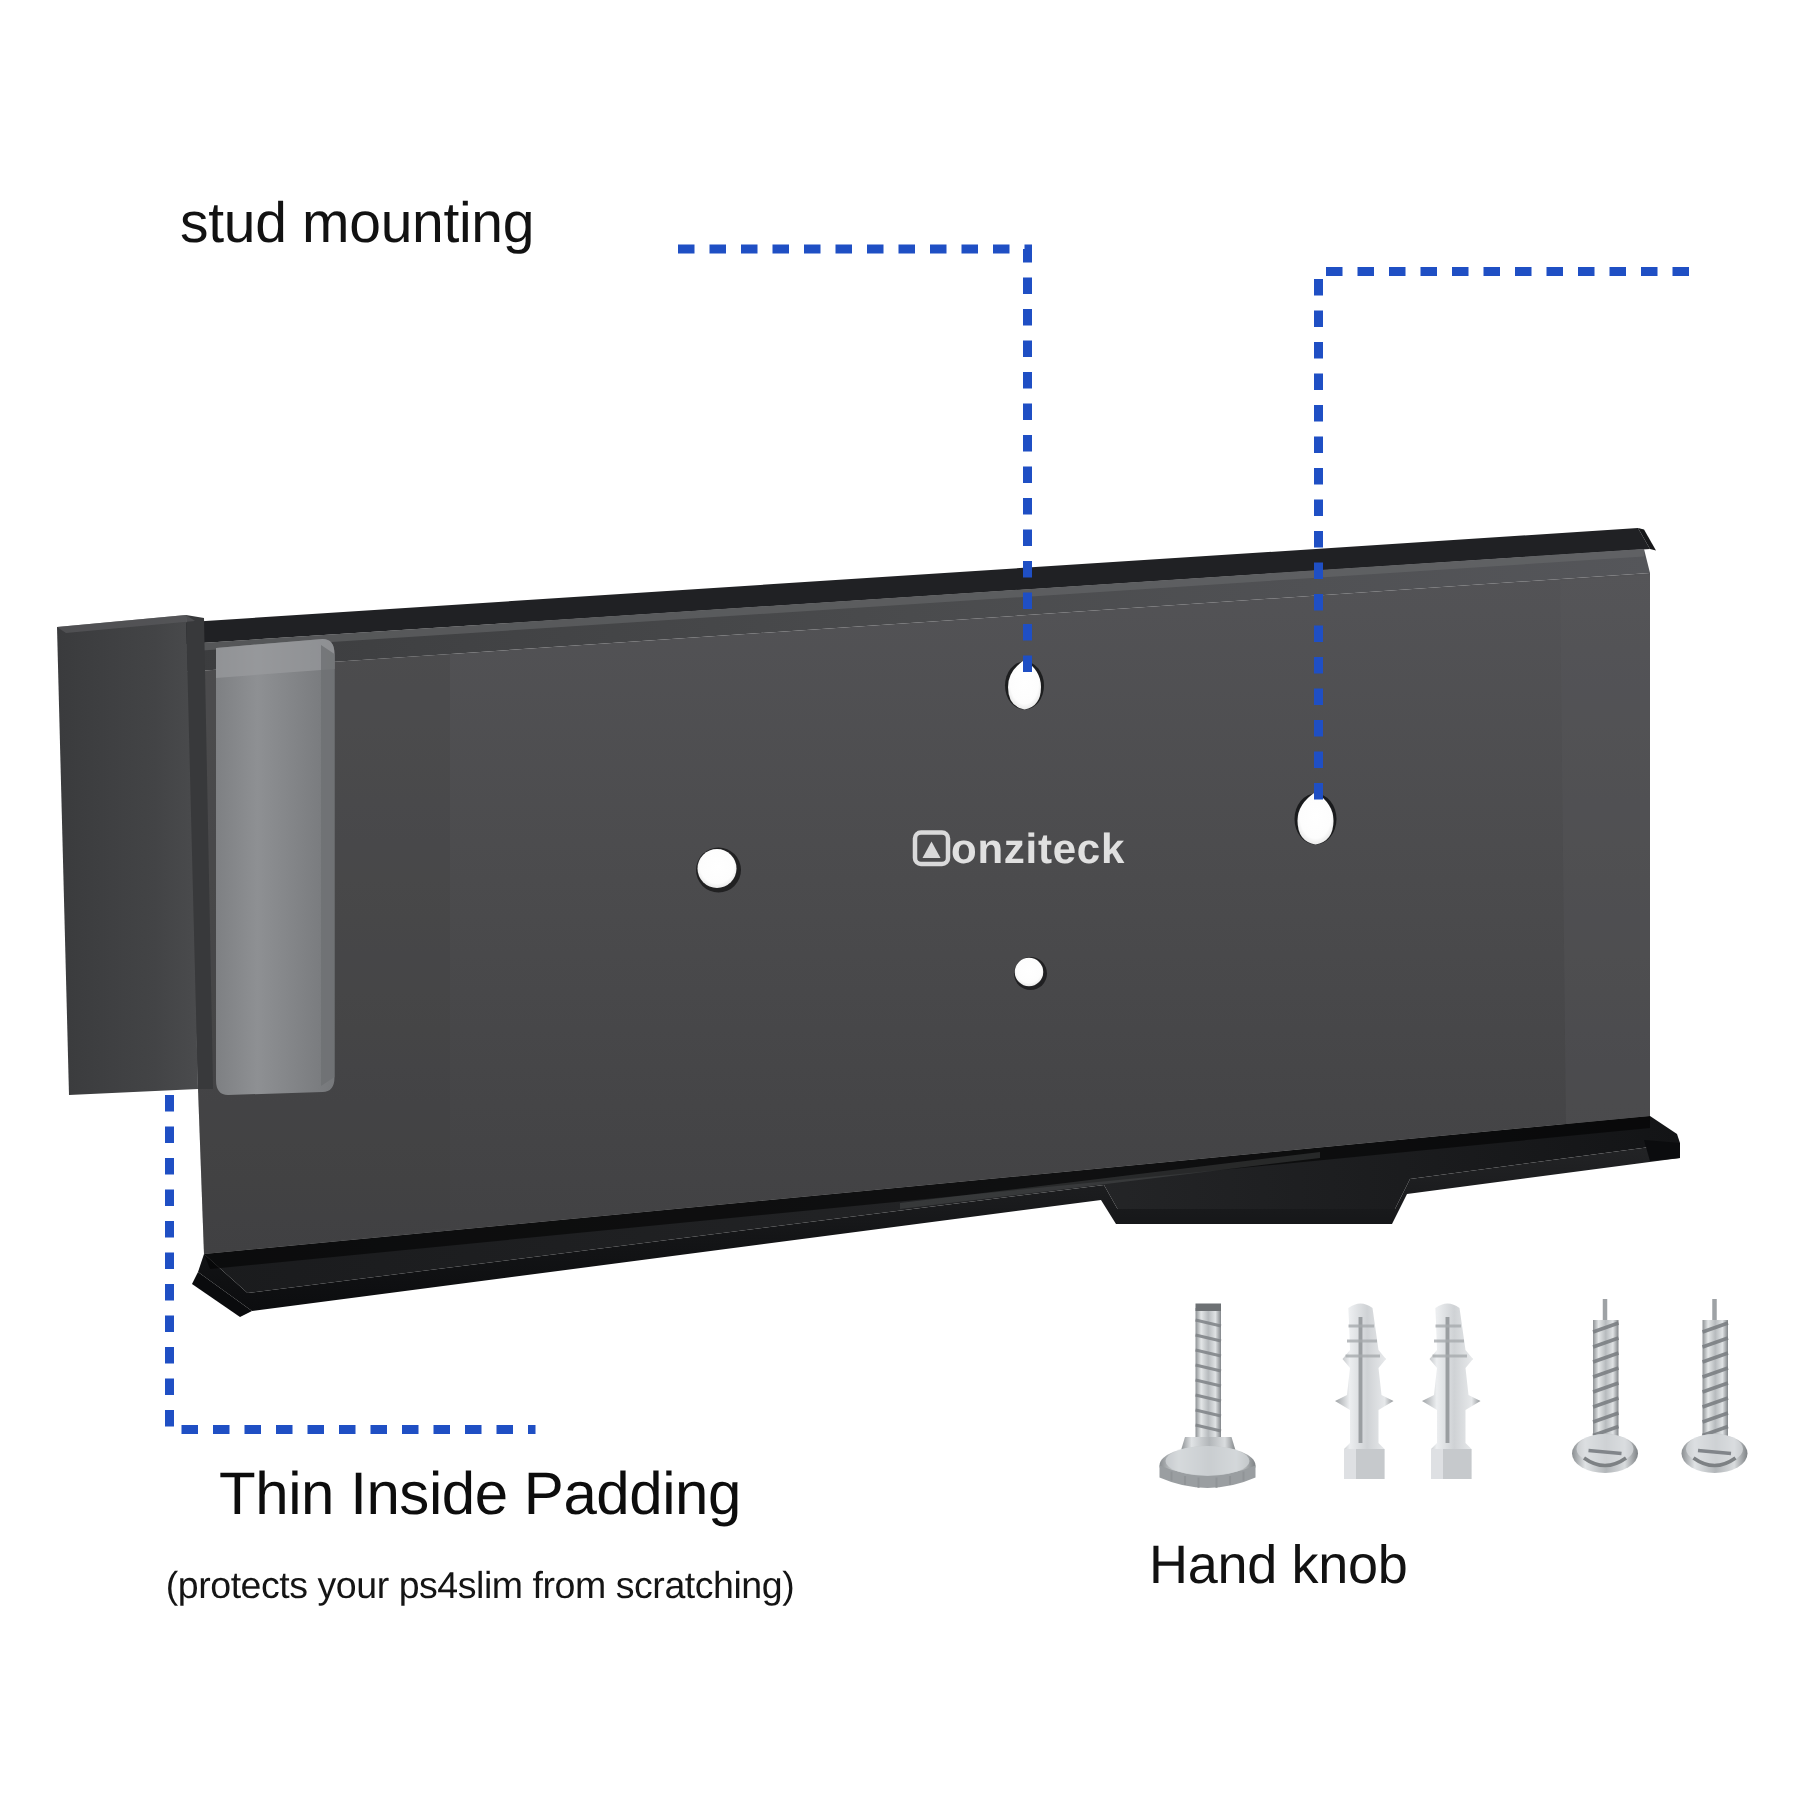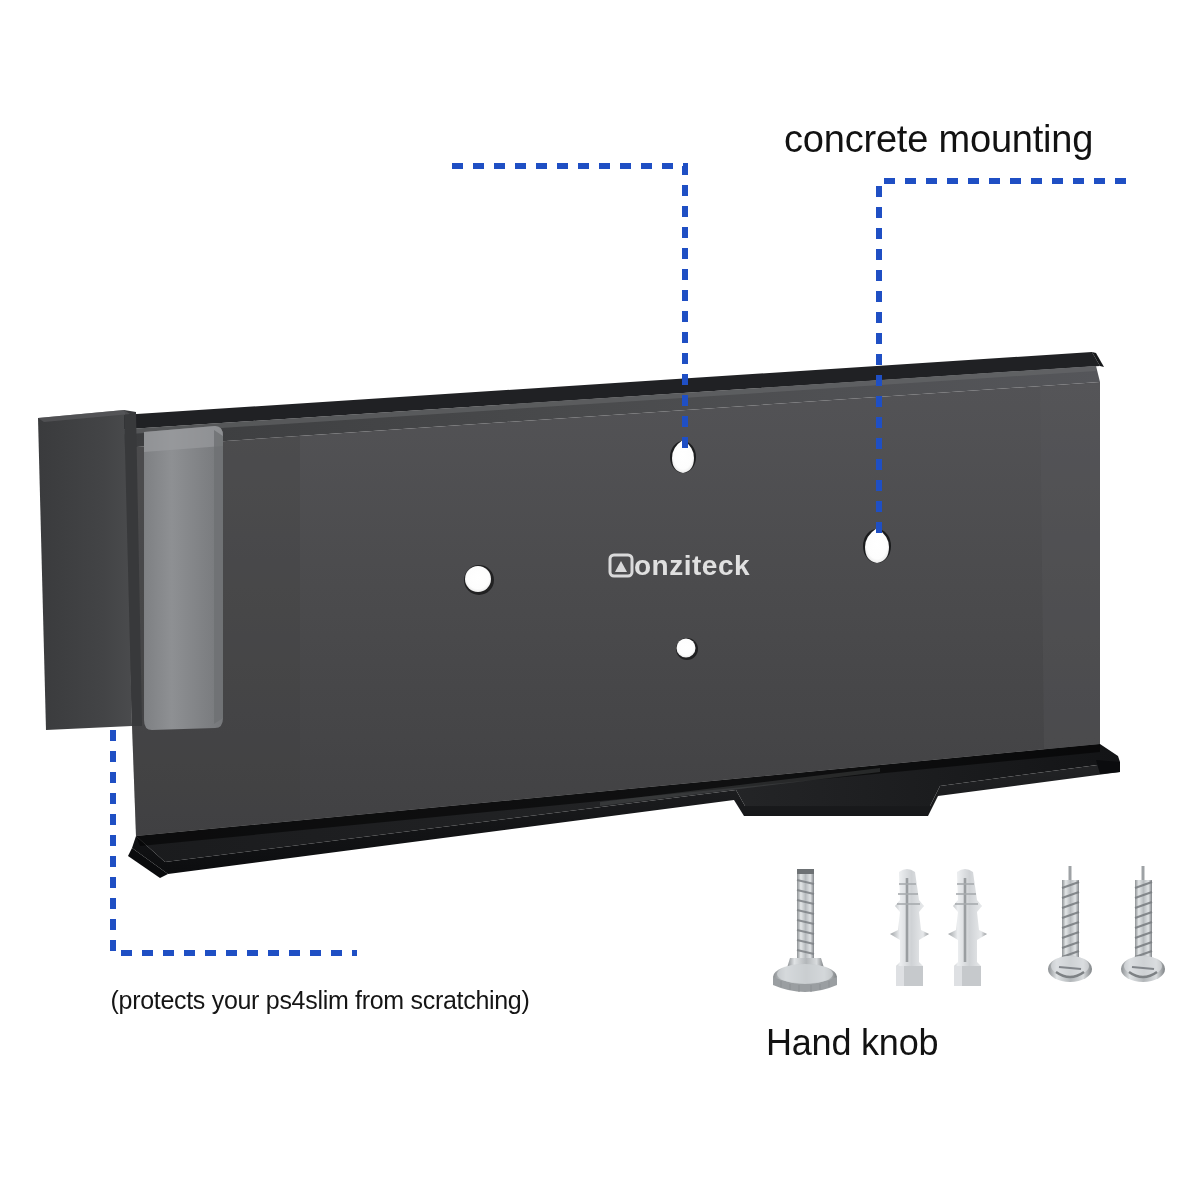--- a/index.html
+++ b/index.html
@@ -334,6 +334,7 @@
     </g>
   </svg>
 
+  <div class="callout-label" id="label-stud">stud mounting</div>
 
   <div class="callout-label" id="label-concrete">concrete mounting</div>
 

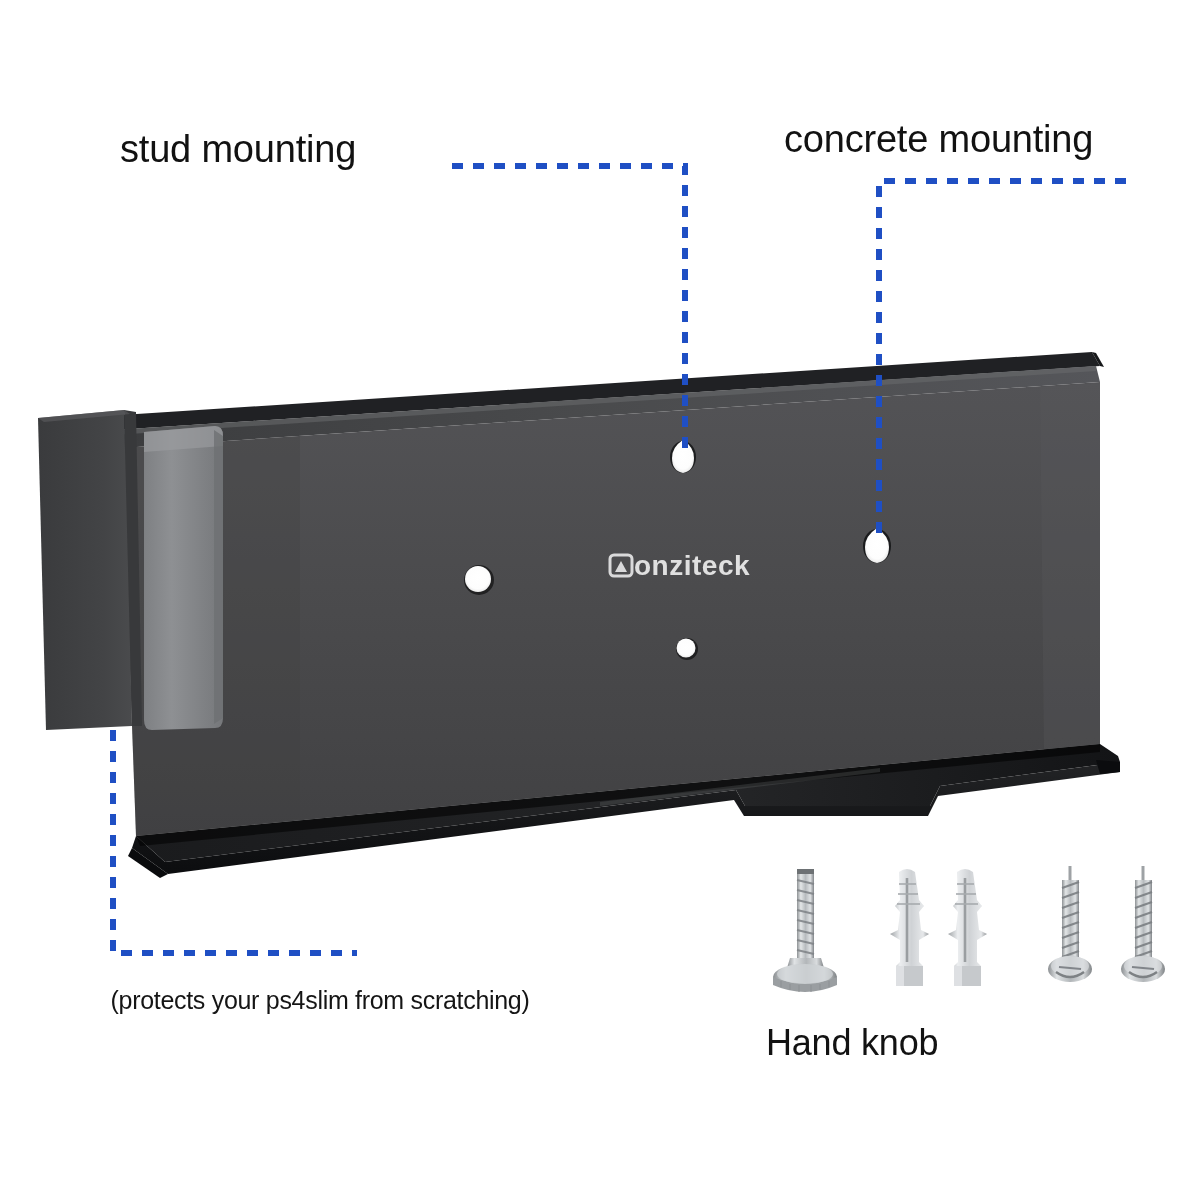--- a/index.html
+++ b/index.html
@@ -336,7 +336,6 @@
 
   <div class="callout-label" id="label-stud">stud mounting</div>
 
-  <div class="callout-label" id="label-concrete">concrete mounting</div>
 
   <div id="padding-block">
     <div id="label-padding-sub">(protects your ps4slim from scratching)</div>

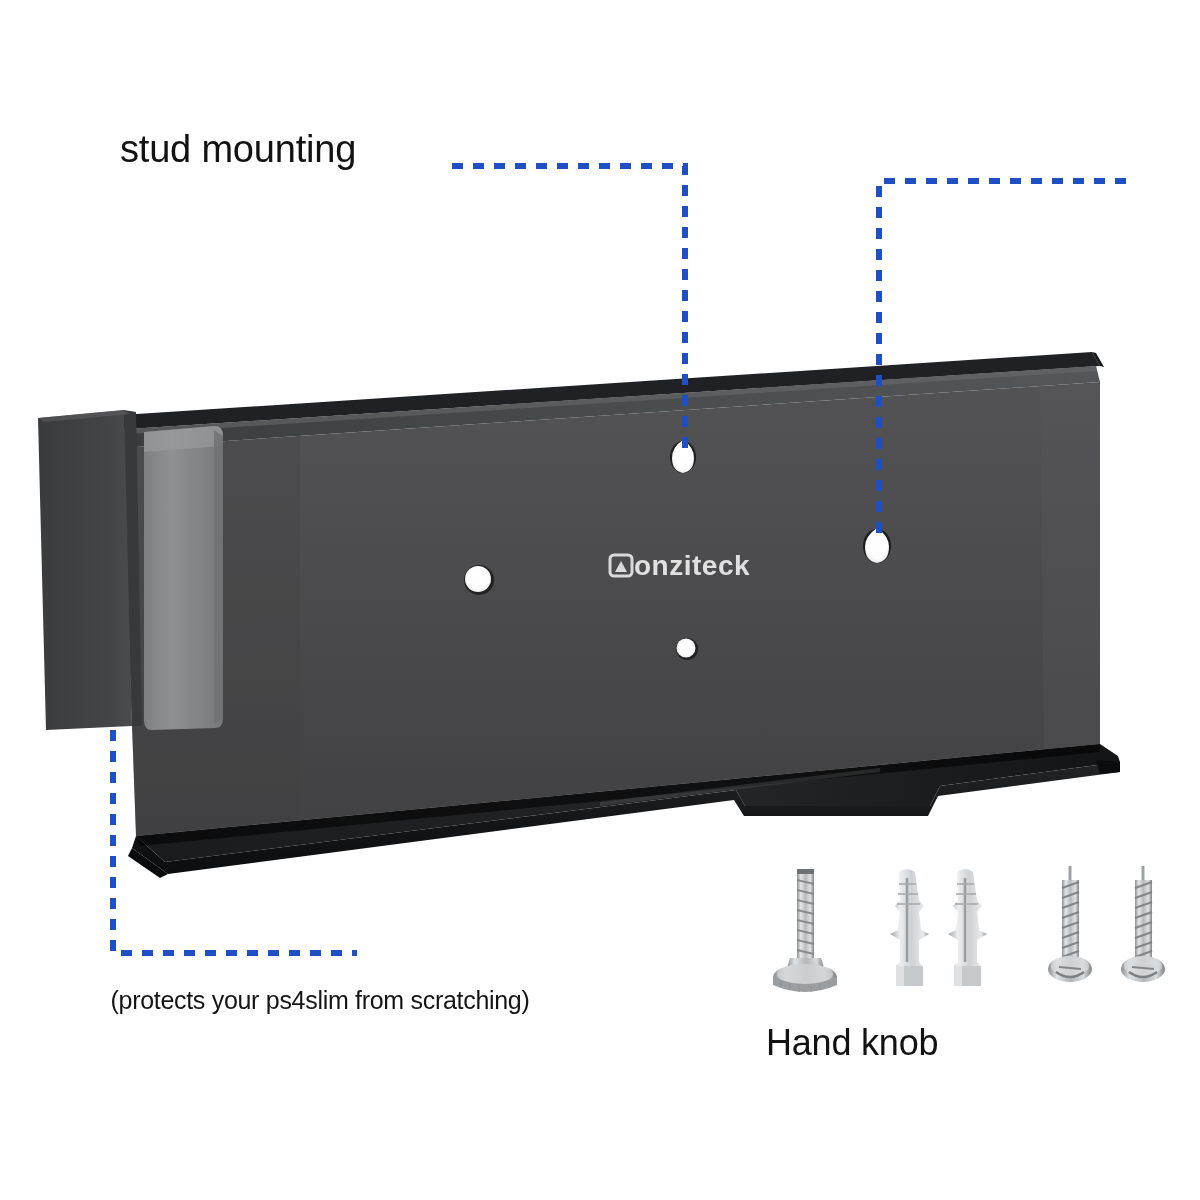--- a/index.html
+++ b/index.html
@@ -338,6 +338,7 @@
 
 
   <div id="padding-block">
+    <div id="label-padding">Thin Inside Padding</div>
     <div id="label-padding-sub">(protects your ps4slim from scratching)</div>
   </div>
 

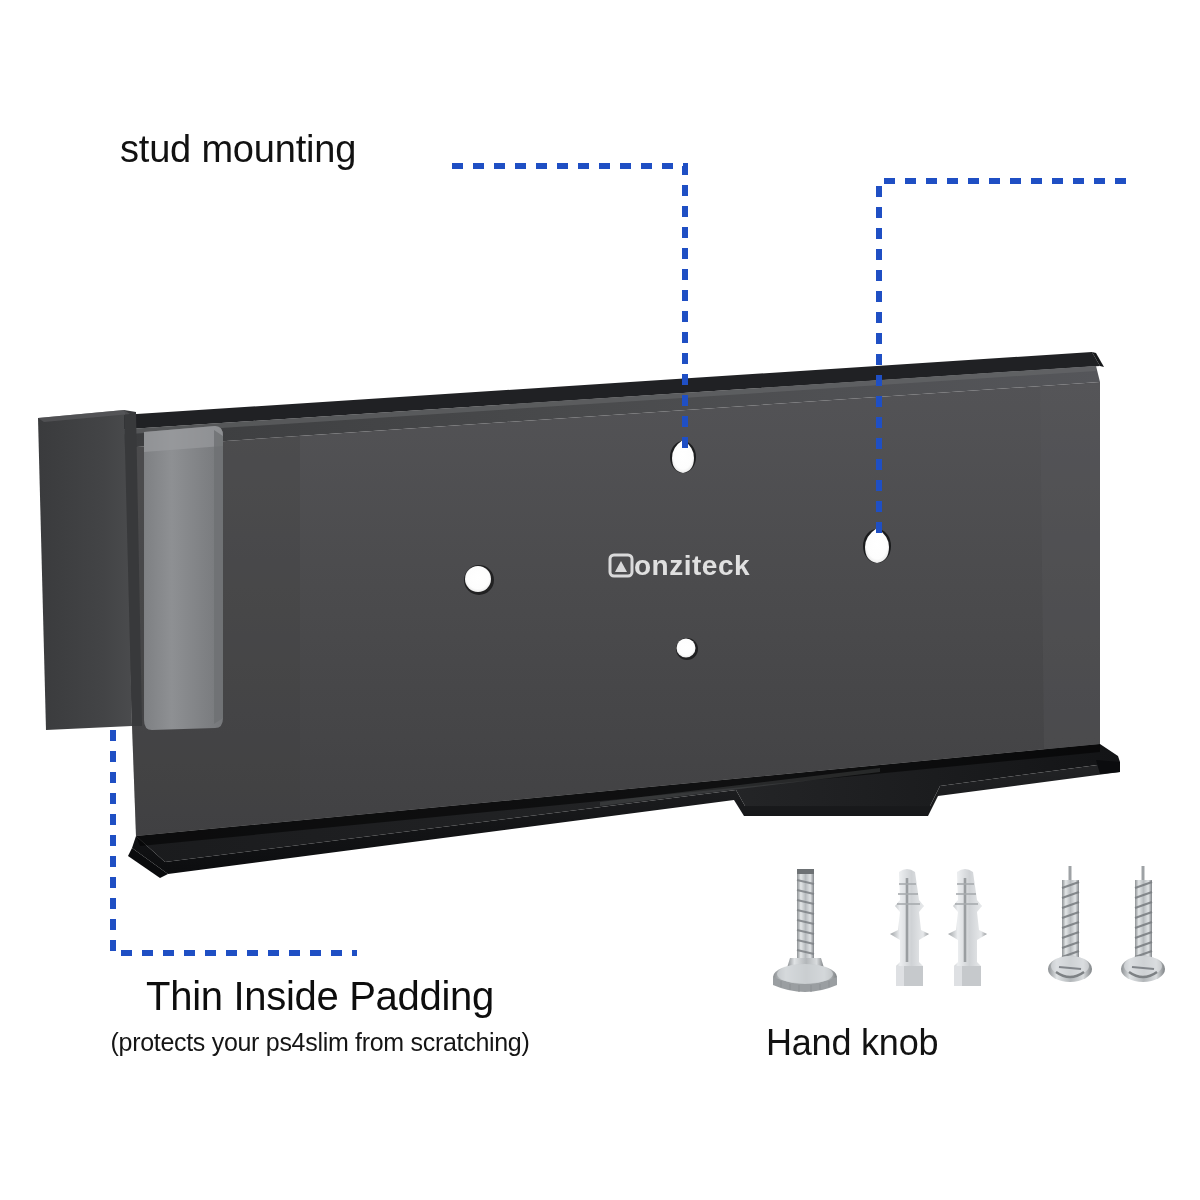--- a/index.html
+++ b/index.html
@@ -64,7 +64,7 @@
     font-weight: 400;
     color: #151515;
     letter-spacing: -0.3px;
-    margin-top: 11px;
+    margin-top: 26px;
   }
 
   #label-handknob {

